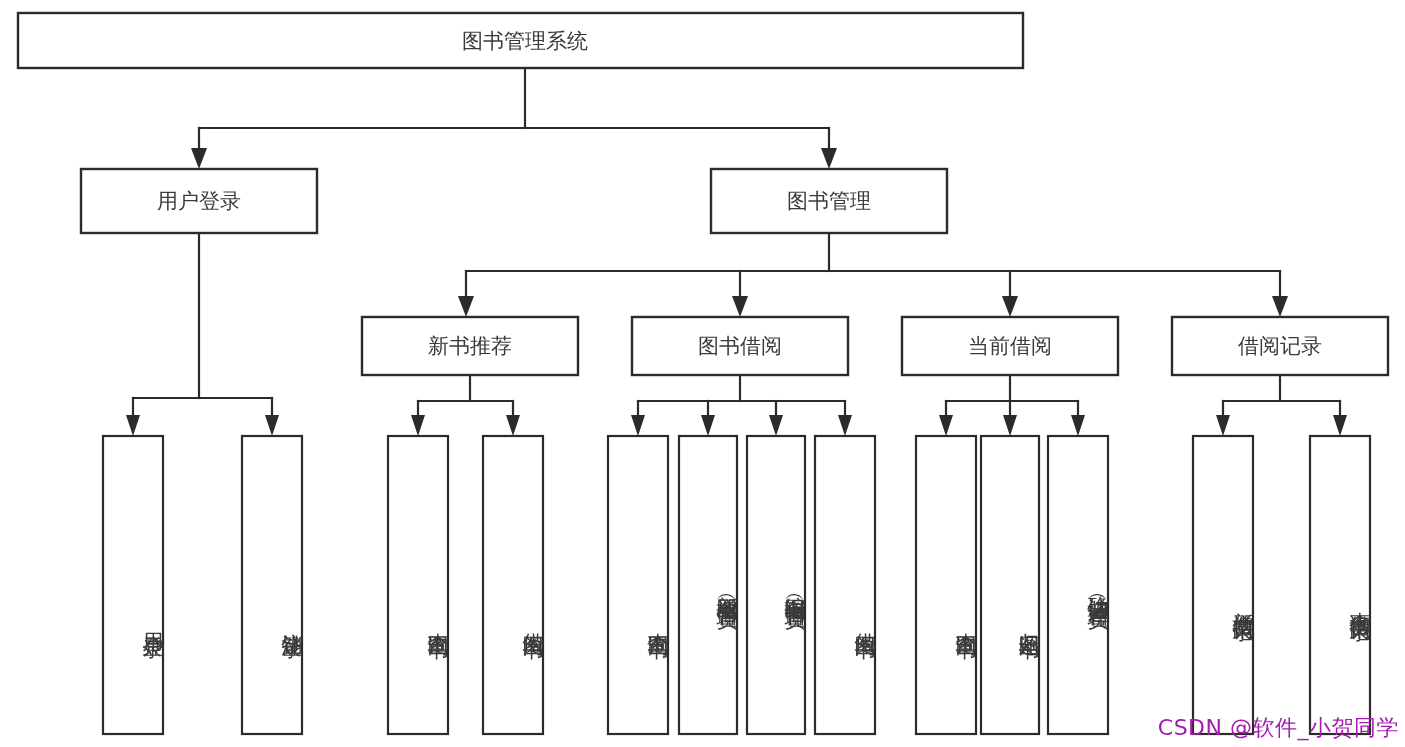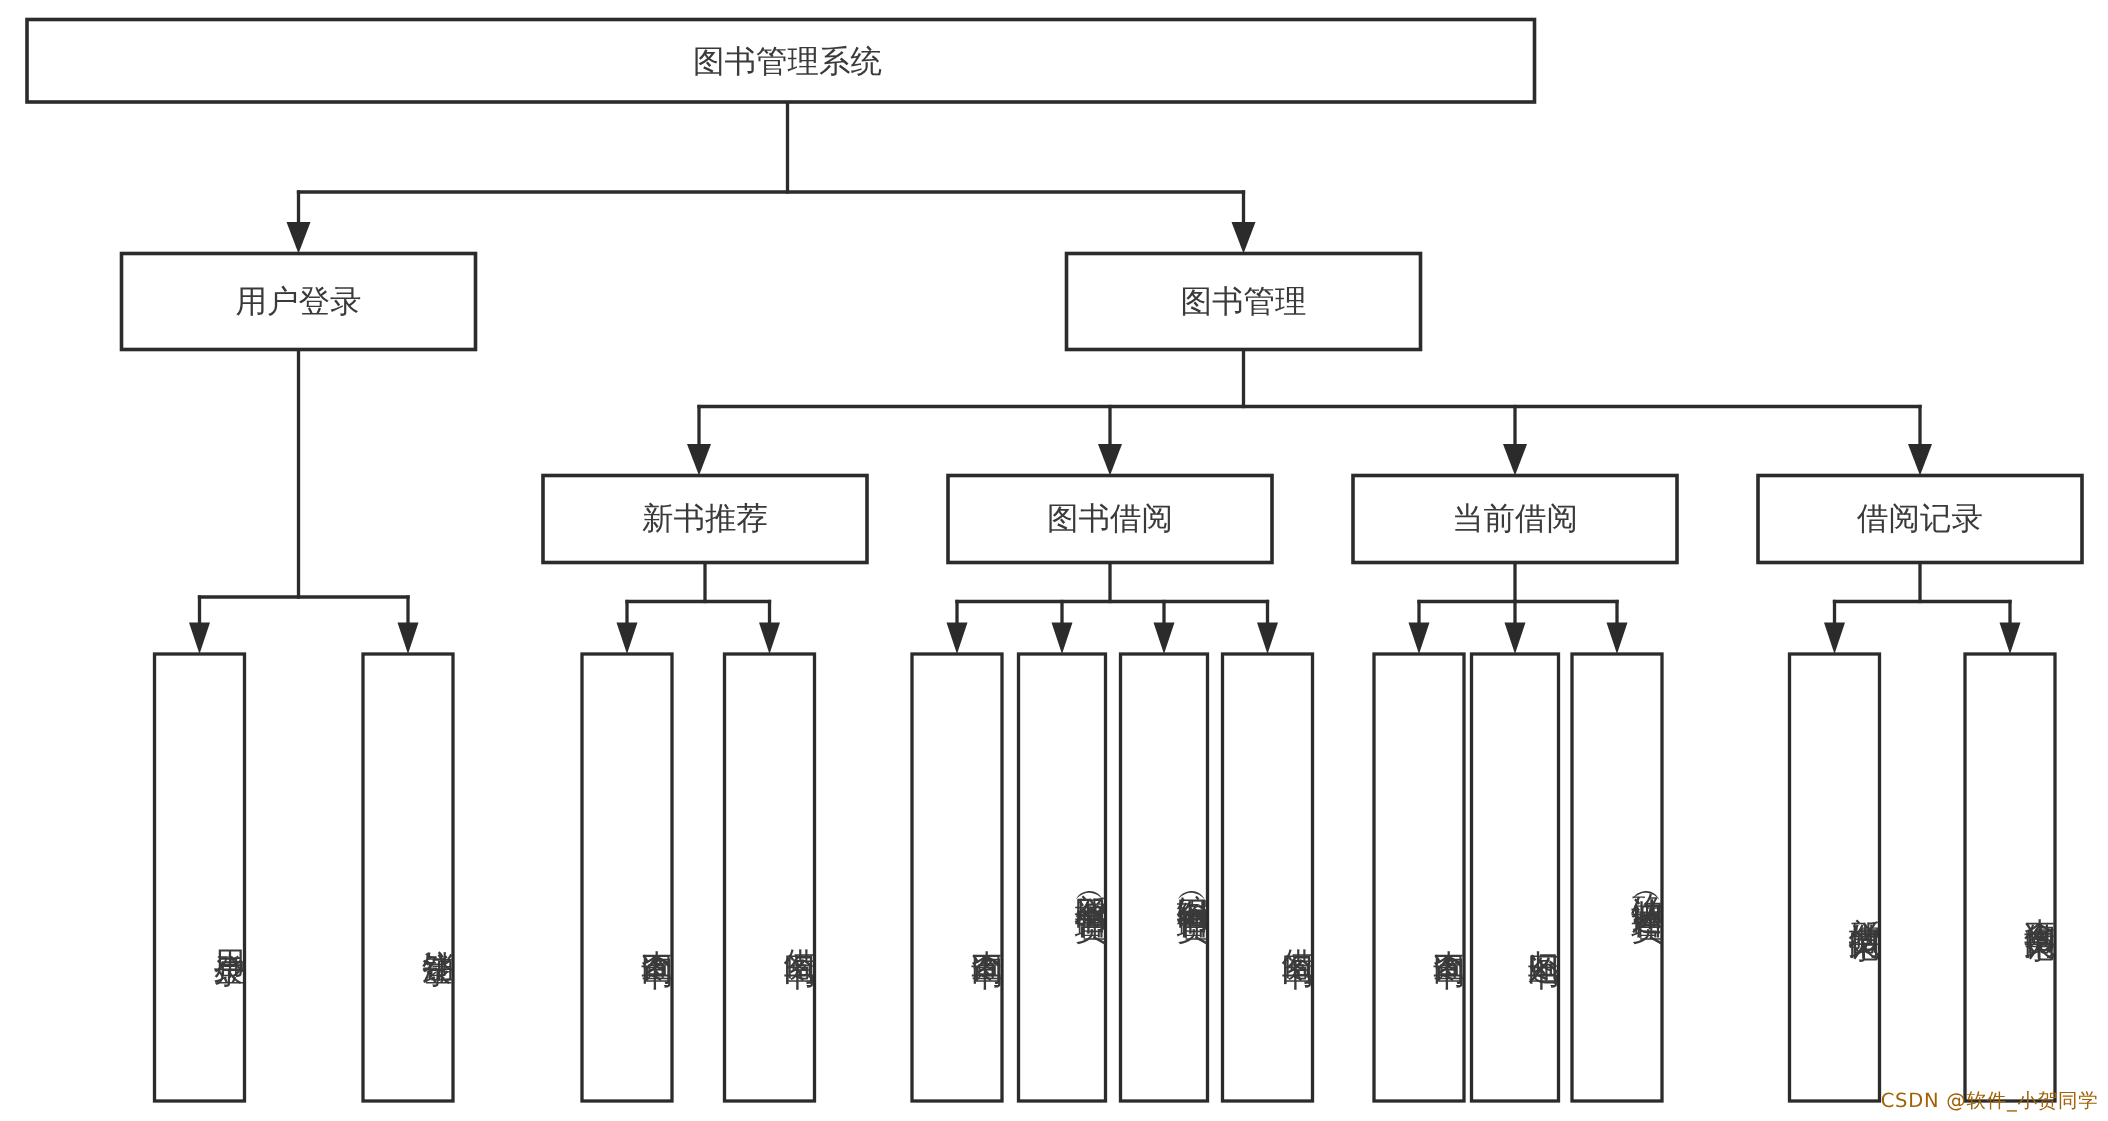--- a/index.html
+++ b/index.html
@@ -77,8 +77,8 @@
     right: 6px;
     bottom: 4px;
     font-family: "DejaVu Sans", "Liberation Sans", sans-serif;
-    font-size: 13px;
-    color: #a16207;
+    font-size: 22px;
+    color: #a21caf;
     letter-spacing: 0.5px;
     white-space: nowrap;
     margin-left: 24px;

